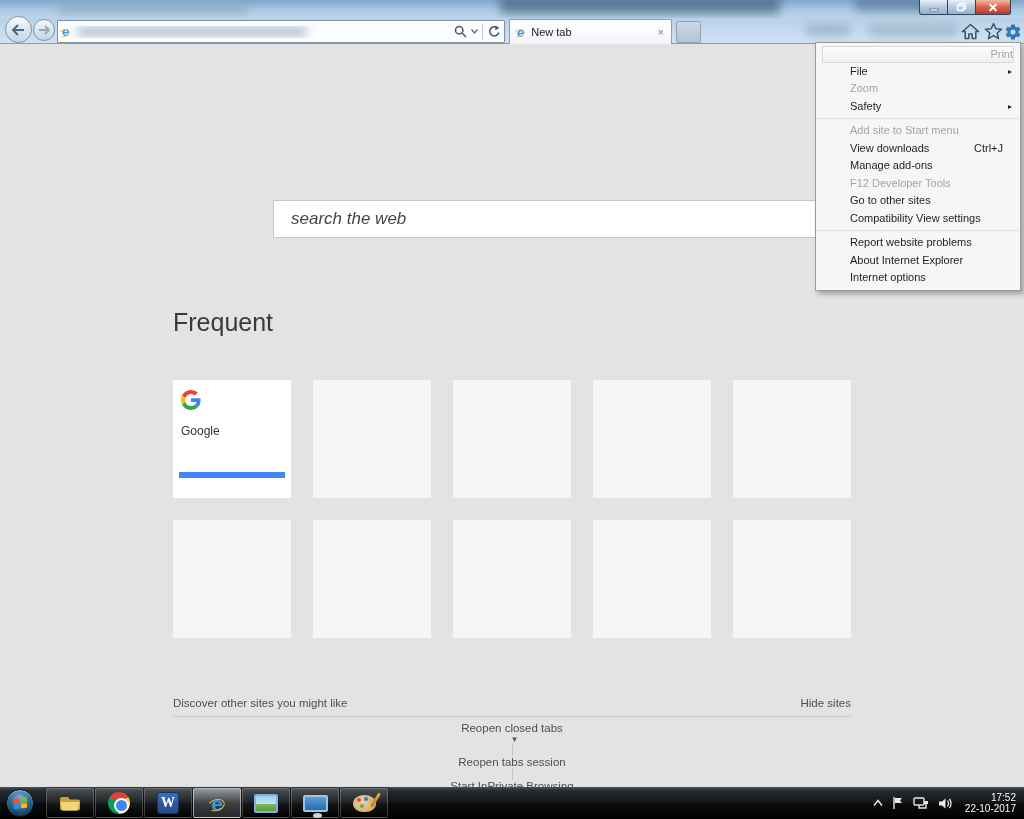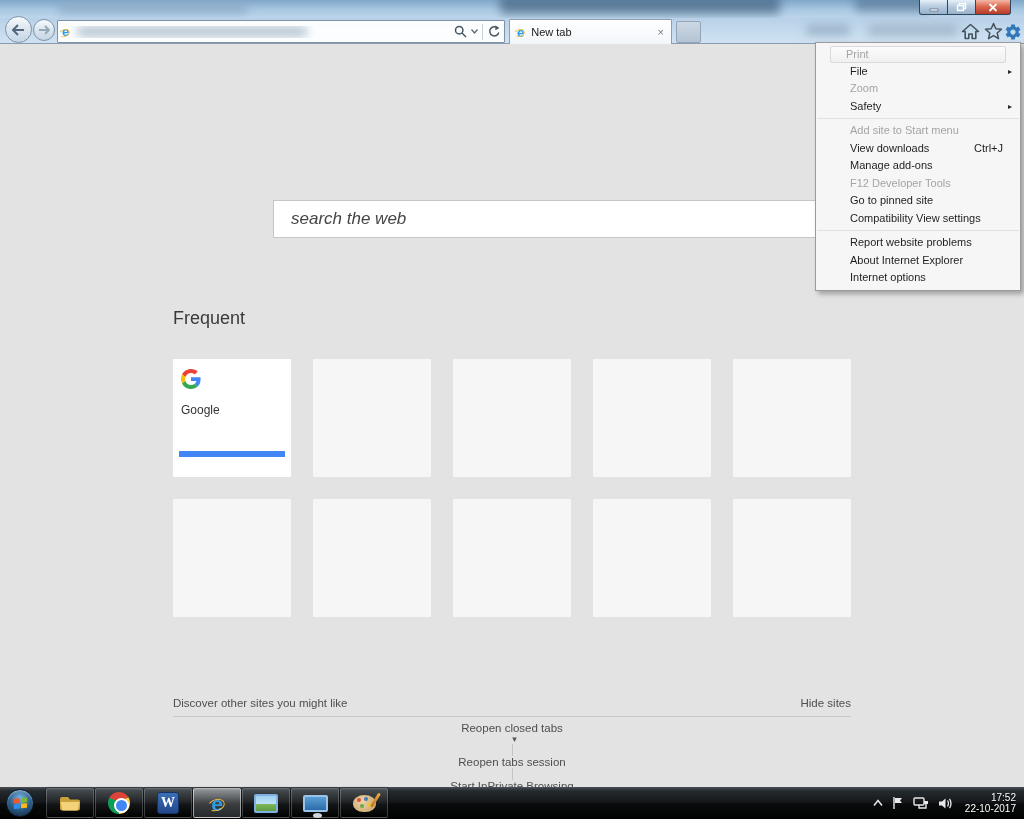--- a/index.html
+++ b/index.html
@@ -58,8 +58,8 @@
     background:#f6f6f6; border:1px solid #9b9b9b; box-shadow:3px 3px 5px rgba(0,0,0,.3); padding:3px 0; }
   .mi { position:relative; height:17.5px; line-height:17.5px; font-size:11px; padding-left:34px; color:#1e1e1e; }
   .mi.dis { color:#a4a4a4; }
-  .mi.hov { margin:0 14px; height:16.5px; line-height:14.5px; padding-left:15px;
-    border:1px solid #d8d8d8; border-radius:2px; background:linear-gradient(#fcfcfc,#f0f0f0); }
+  .mi.hov { margin:0 6px; height:16.5px; line-height:14.5px; padding-left:15px;
+    border:1px solid #d8d8d8; border-radius:2px; background:linear-gradient(#fcfcfc,#f0f0f0);text-align:right; }
   .mi .arrow { position:absolute; right:8px; top:0; font-size:8px; color:#222; }
   .mi .sc { position:absolute; right:17px; top:0; }
   .msep { border-top:1px solid #e0e0e0; margin:3px 1px; }

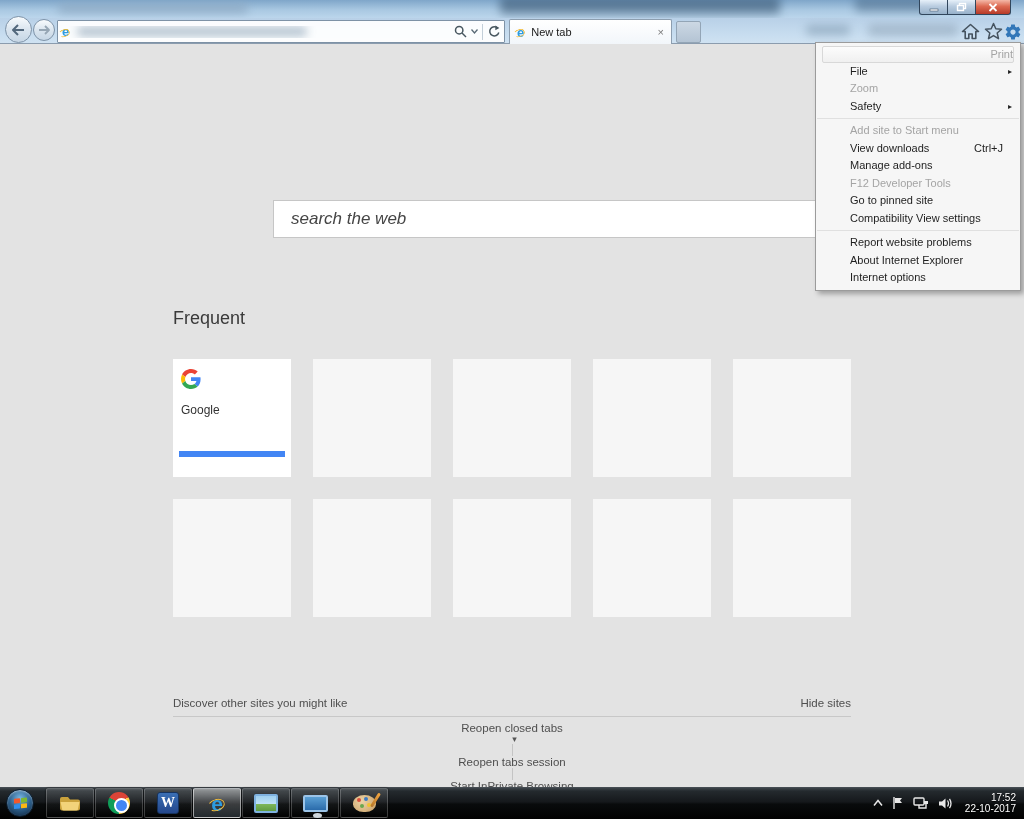--- a/index.html
+++ b/index.html
@@ -288,7 +288,7 @@
     <span>F12 Developer Tools</span>
   </div>
   <div class="mi">
-    <span>Go to pinned site</span>
+    <span>Go to other sites</span>
   </div>
   <div class="mi">
     <span>Compatibility View settings</span>

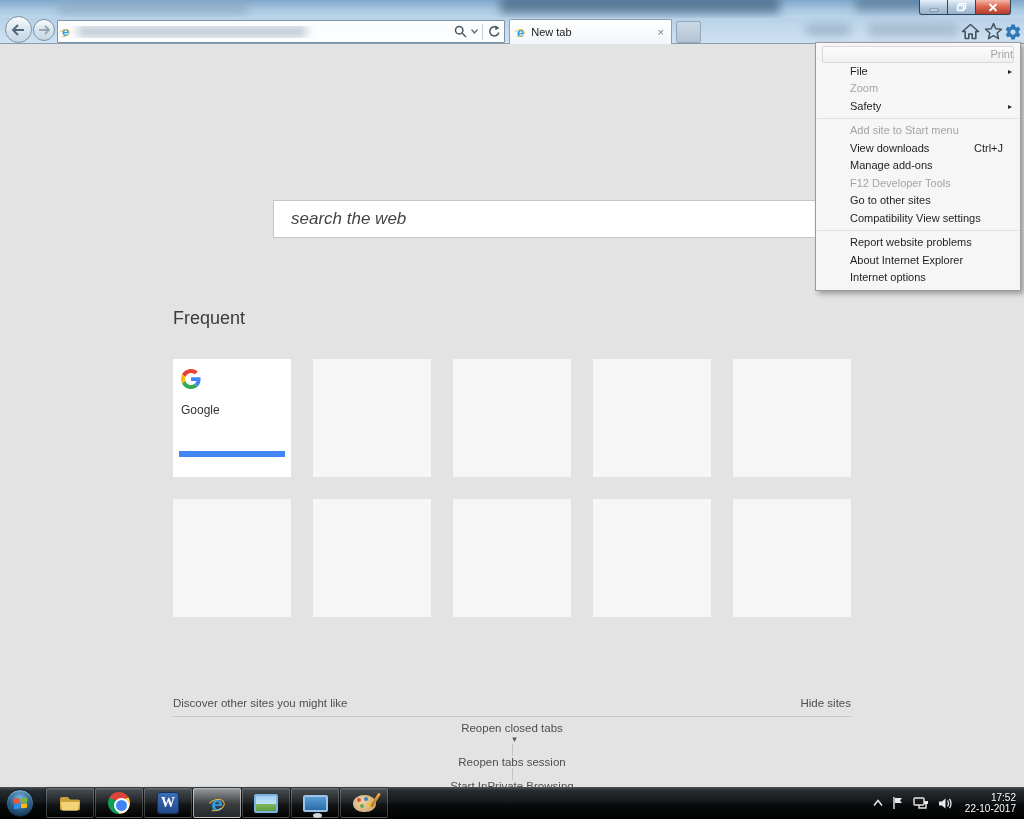--- a/index.html
+++ b/index.html
@@ -73,7 +73,7 @@
     color:#333; padding:0 0 0 17px; outline:none; }
   #searchbox::placeholder { color:#454545; opacity:1; }
 
-  #frequent-heading { position:absolute; left:173px; top:264px; font-size:18px; font-weight:400; color:#3a3a3a; }
+  #frequent-heading { position:absolute; left:173px; top:264px; font-size:25px; font-weight:400; color:#3a3a3a; }
 
   #tilegrid { position:absolute; left:173px; top:315px; width:678px;
     display:grid; grid-template-columns:repeat(5,118px); grid-auto-rows:118px; gap:22px; }

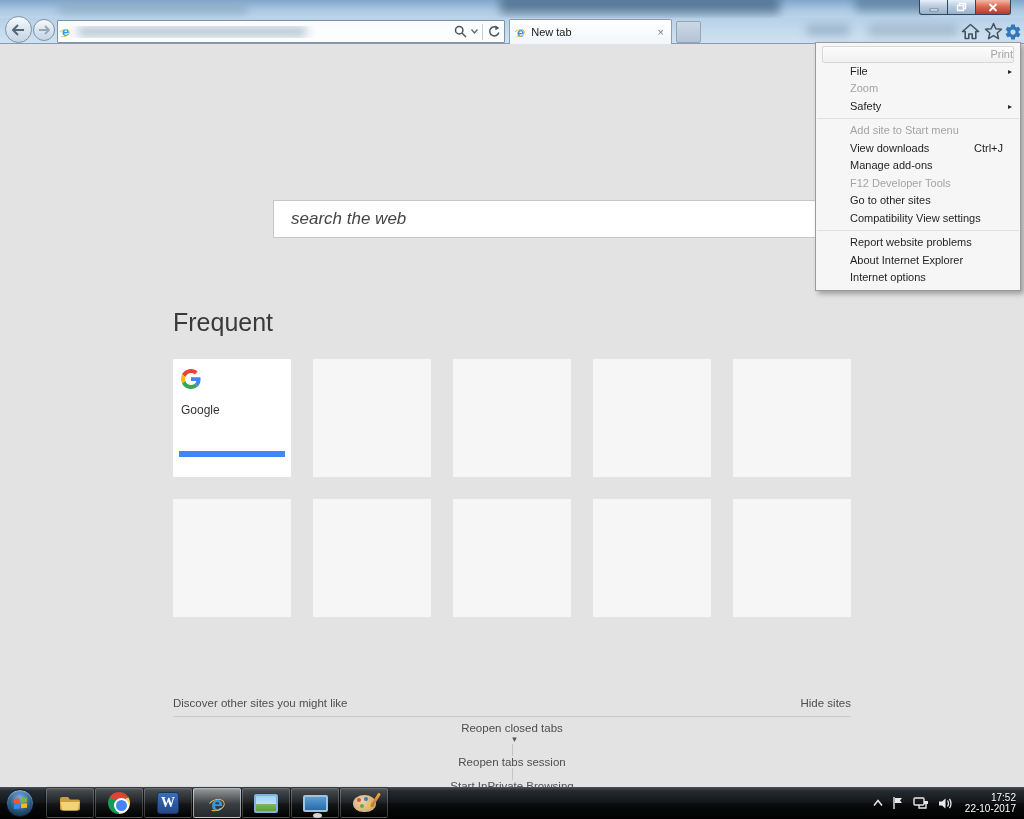--- a/index.html
+++ b/index.html
@@ -77,7 +77,7 @@
 
   #tilegrid { position:absolute; left:173px; top:315px; width:678px;
     display:grid; grid-template-columns:repeat(5,118px); grid-auto-rows:118px; gap:22px; }
-  .tile { width:118px; height:118px; background:#f6f6f6; }
+  .tile { width:118px; height:118px; background:#f6f6f6;margin-top:21px; }
   .tile.google { background:#fff; position:relative; }
   .tile.google .glogo { position:absolute; left:8px; top:10px; width:20px; height:20px; }
   .tile.google .glabel { position:absolute; left:8px; top:44px; font-size:12px; color:#333; }

